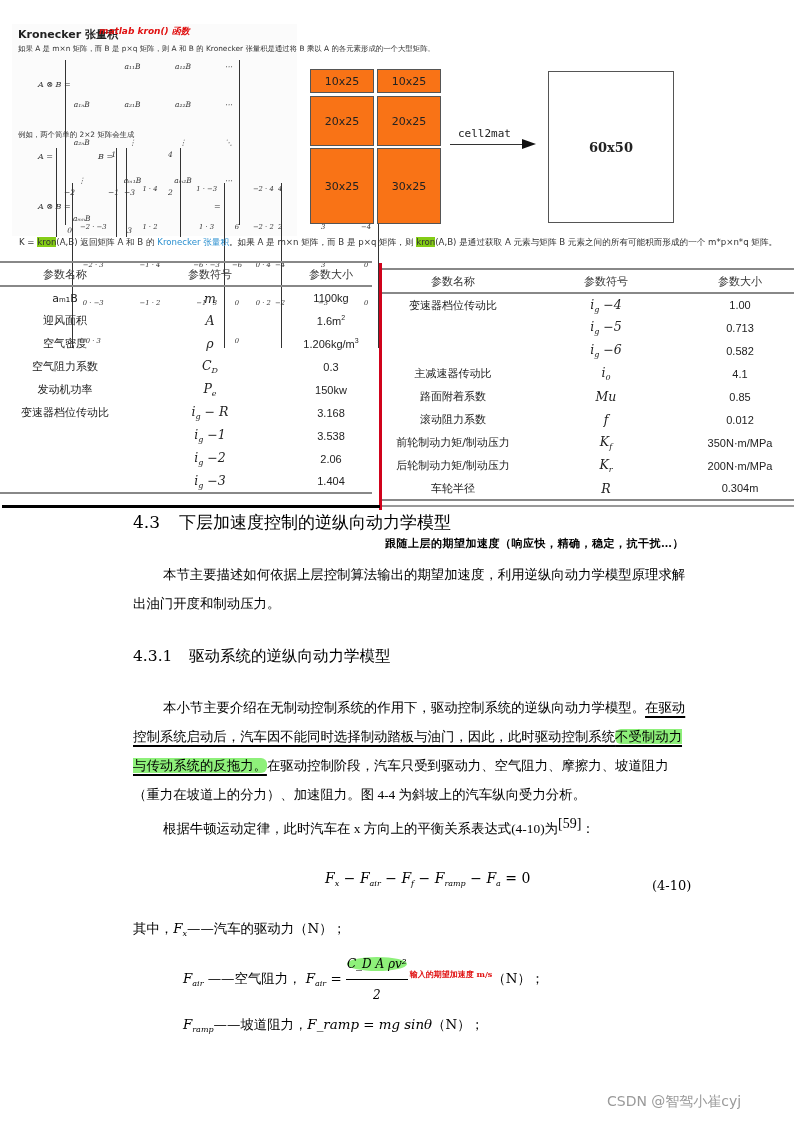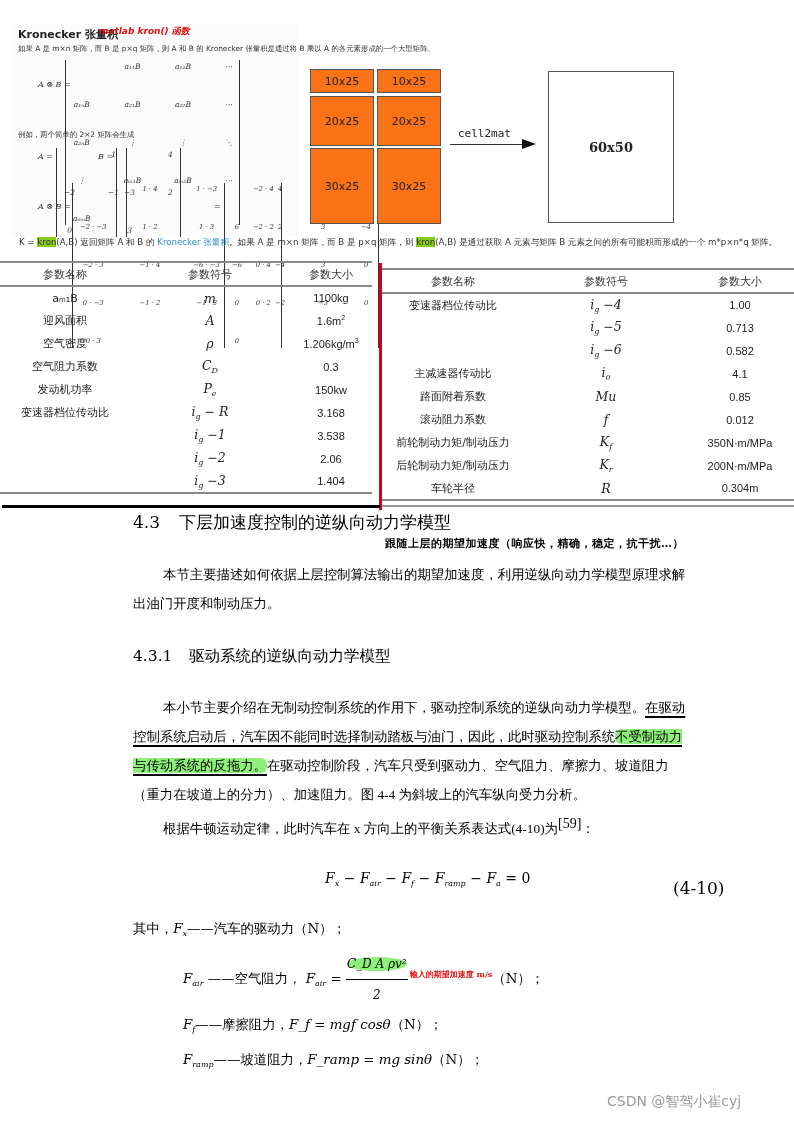--- a/index.html
+++ b/index.html
@@ -68,7 +68,7 @@
   .u-thick { text-decoration: underline; text-decoration-thickness: 2px; text-underline-offset: 4px; }
   .hl-green { background: #8ef07a; border-radius: 6px; }
   .equation { position: absolute; left: 325px; top: 870px; font-family: "DejaVu Serif", serif; font-style: italic; font-size: 14px; }
-  .eq-num { position: absolute; left: 652px; top: 878px; font-size: 17px; font-family: "DejaVu Serif", serif; margin-left: 21px; }
+  .eq-num { position: absolute; left: 652px; top: 878px; font-size: 13px; font-family: "DejaVu Serif", serif; }
   .where-block { position: absolute; left: 133px; top: 914px; font-size: 13.4px; line-height: 30px; }
   .where-item { white-space: nowrap; }
   .where-indent { display: inline-block; width: 50px; }

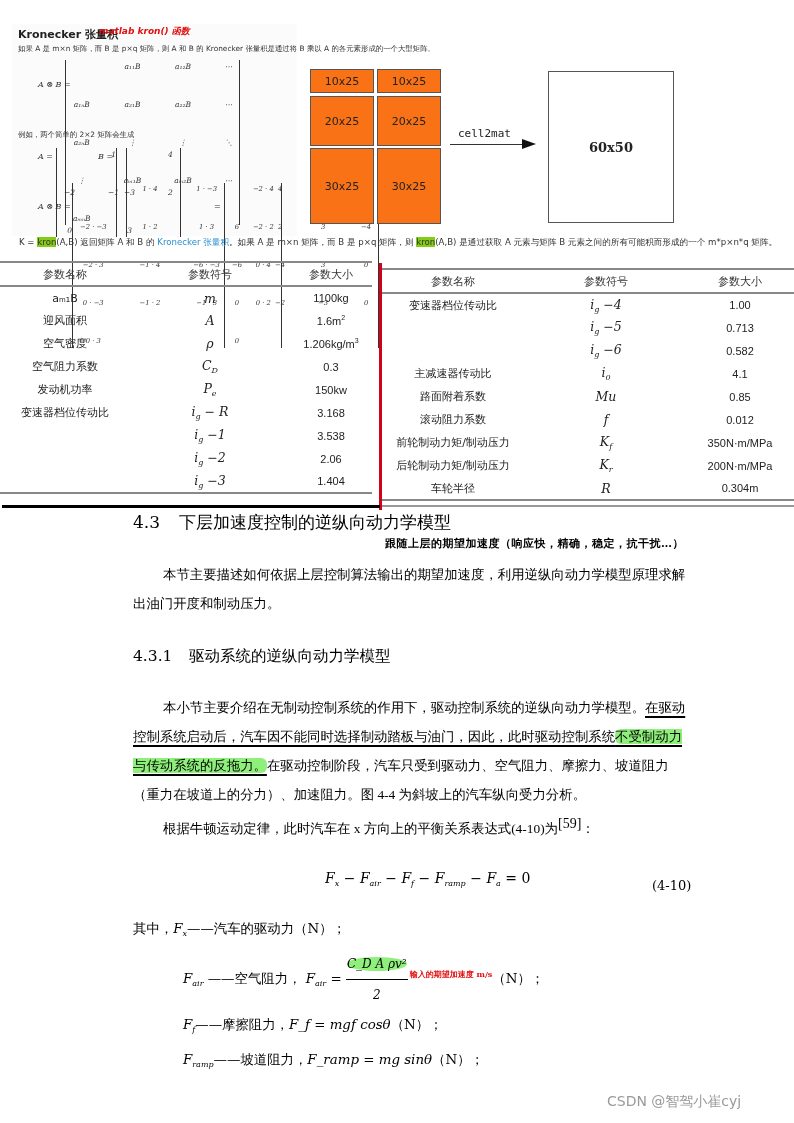--- a/index.html
+++ b/index.html
@@ -340,9 +340,6 @@
       <span class="frac"><span class="num"><span class="green-dot">C_D A ρv²</span></span><span class="den">2</span></span><span class="red-anno">输入的期望加速度 m/s</span><span>（N）；</span>
     </div>
     <div class="where-item">
-      <span class="where-indent"></span><i>F</i><span class="sub" style="font-style:italic">f</span><span>——摩擦阻力，</span><i>F_f = mgf cosθ</i><span>（N）；</span>
-    </div>
-    <div class="where-item">
       <span class="where-indent"></span><i>F</i><span class="sub" style="font-style:italic">ramp</span><span>——坡道阻力，</span><i>F_ramp = mg sinθ</i><span>（N）；</span>
     </div>
   </div>

